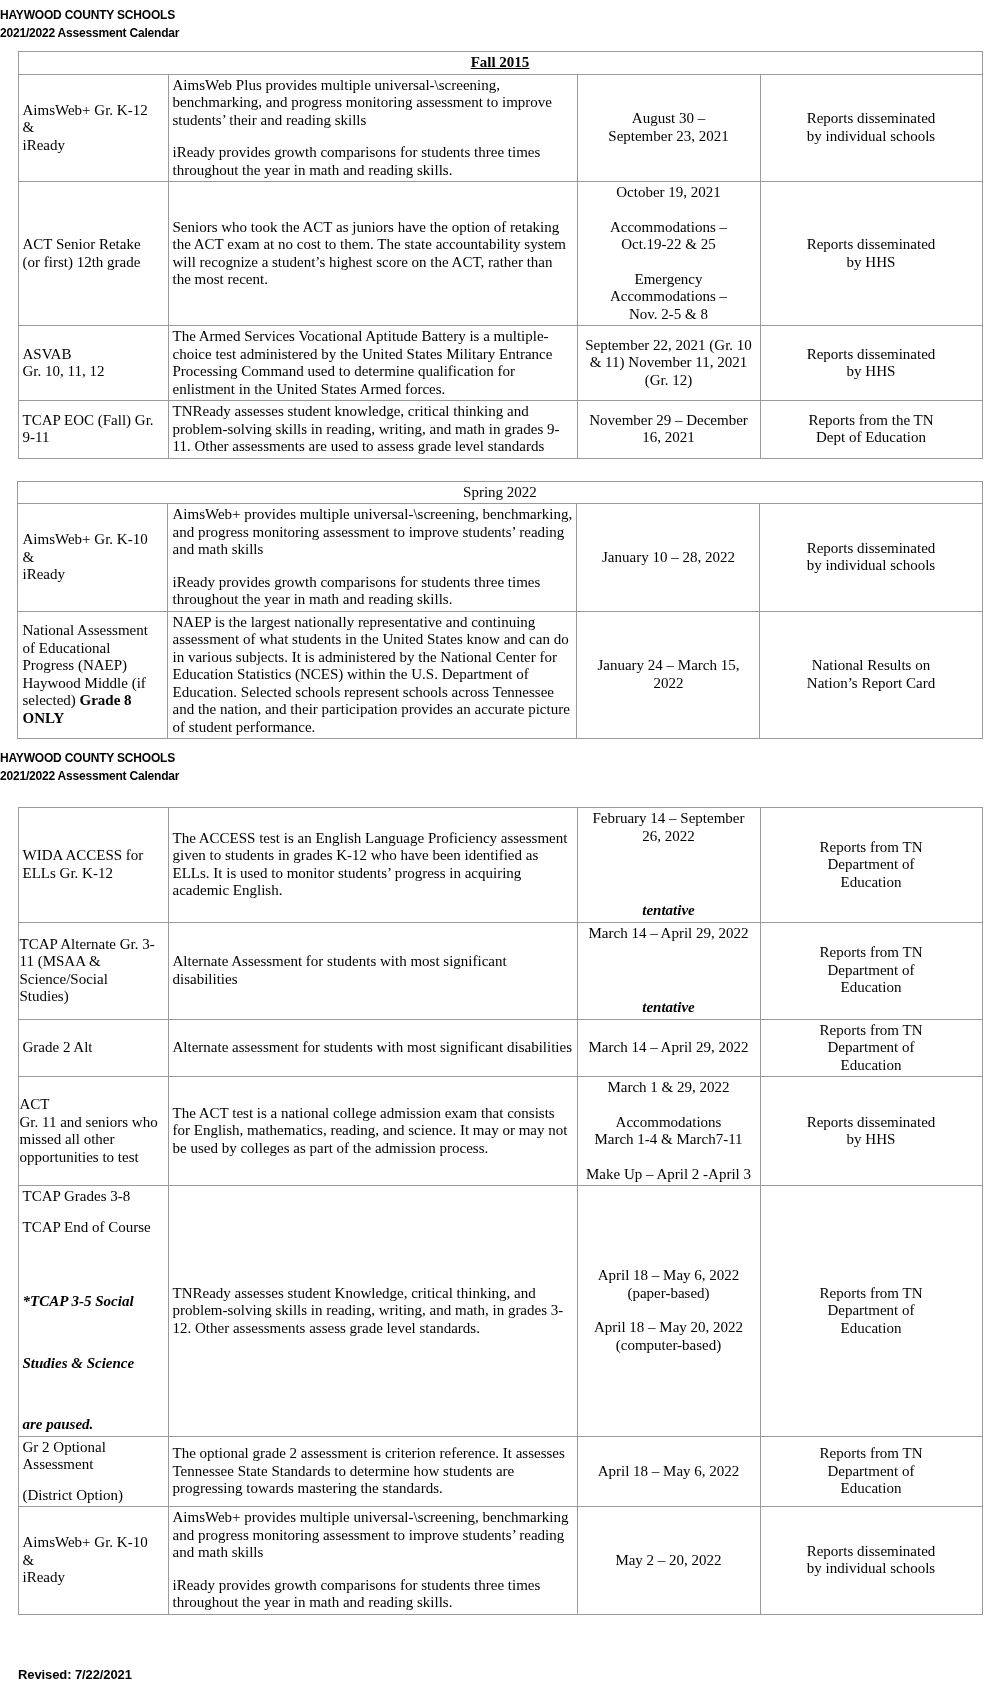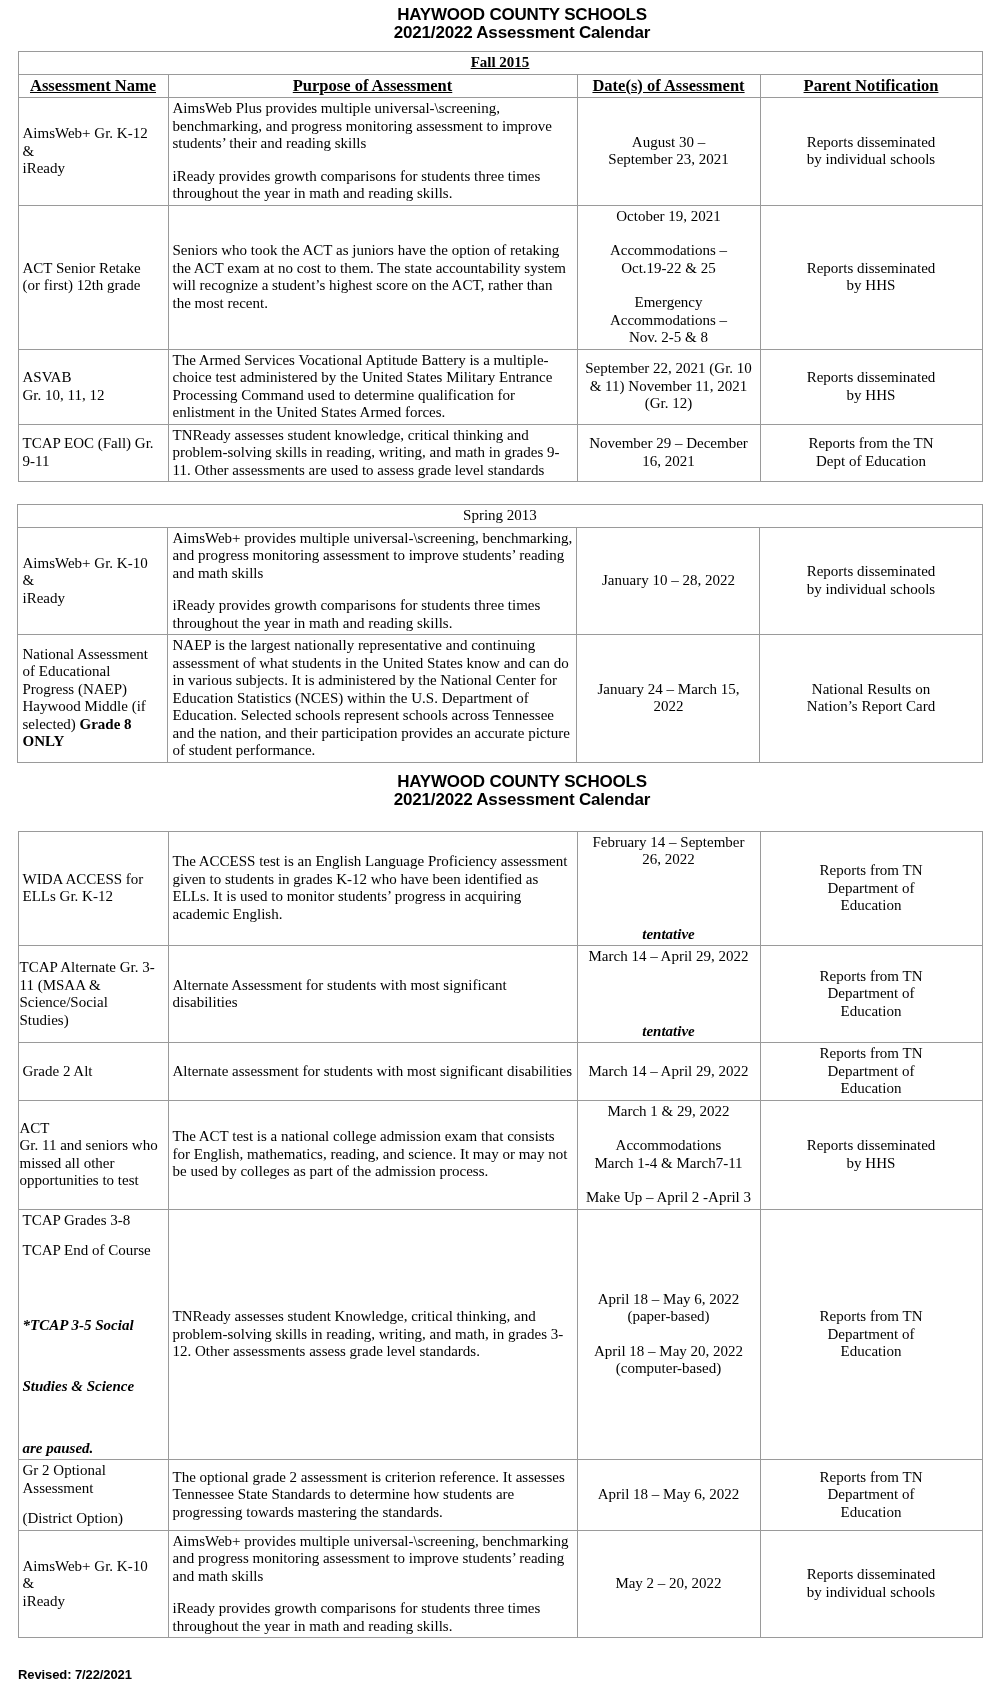--- a/index.html
+++ b/index.html
@@ -24,13 +24,12 @@
 
   
   .doc-head {
-    text-align: center;
+    text-align: left;
     font-family: "Liberation Sans", sans-serif;
     font-weight: bold;
-    font-size: 17px;
+    font-size: 12px;
     line-height: 18px;
     letter-spacing: -0.2px;
-    margin-left: 44px;
   }
   .doc-head .line2 { display: block; }
 

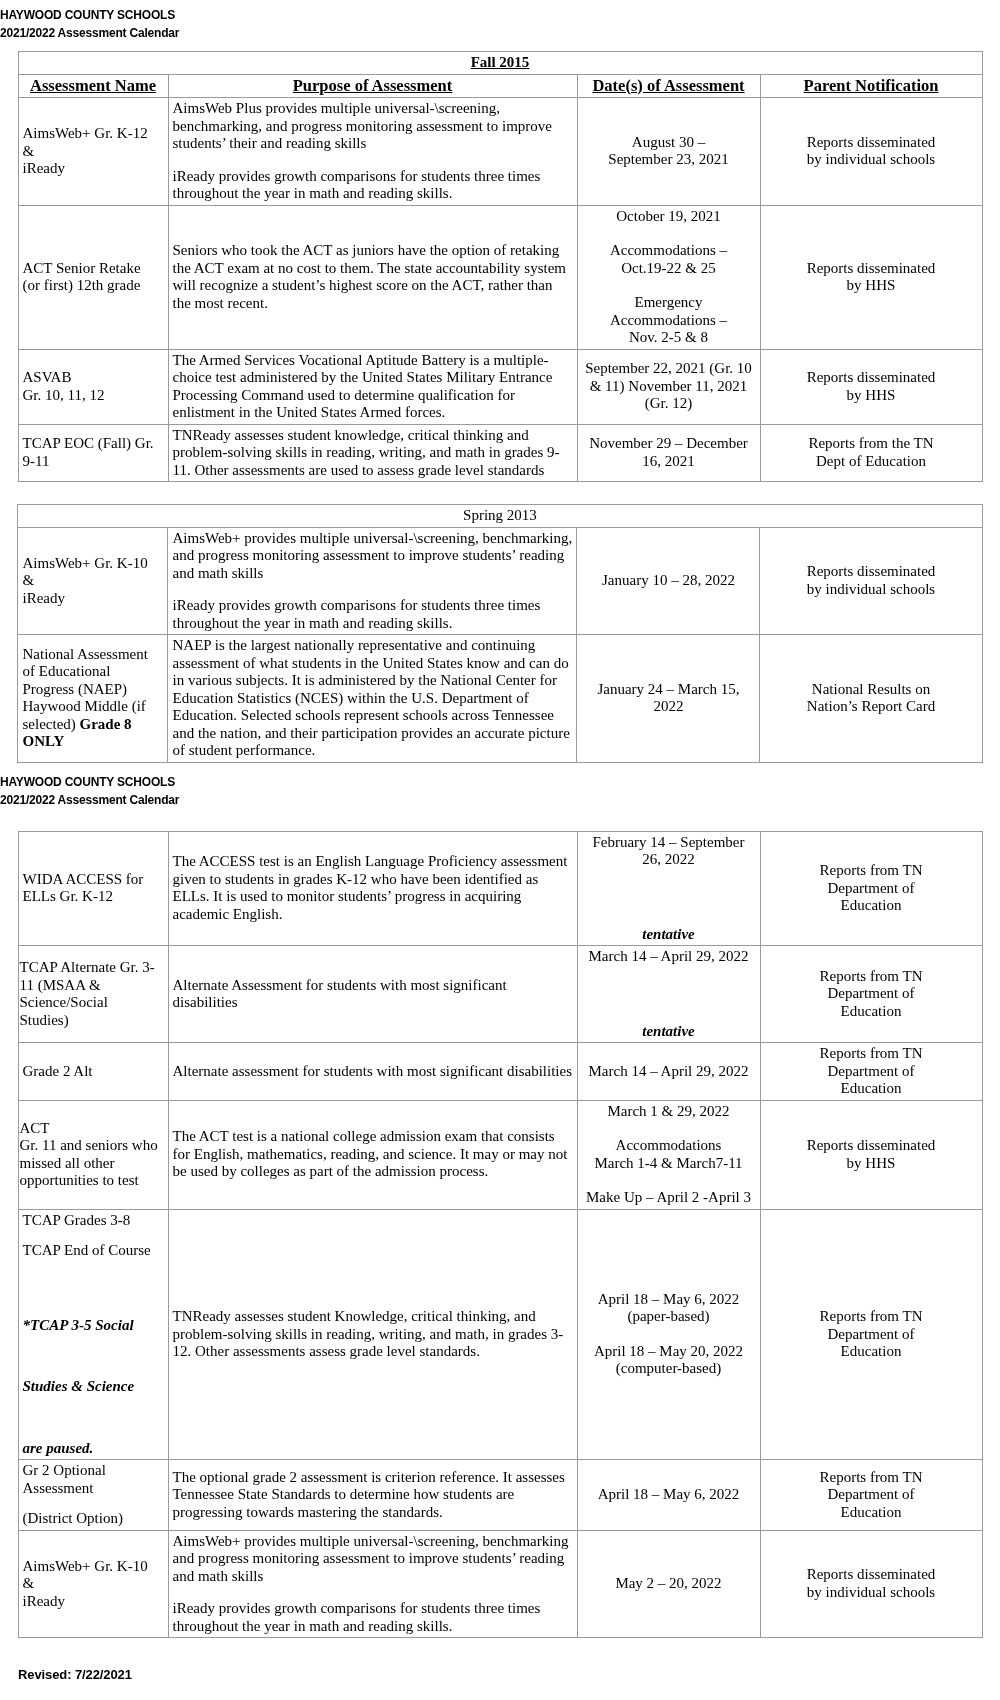--- a/index.html
+++ b/index.html
@@ -133,12 +133,6 @@
       <tr>
         <td class="season-cell" colspan="4"><span>Fall 2015</span></td>
       </tr>
-      <tr class="hdr">
-        <td><span>Assessment Name</span></td>
-        <td><span>Purpose of Assessment</span></td>
-        <td><span>Date(s) of Assessment</span></td>
-        <td><span>Parent Notification</span></td>
-      </tr>
 
       <tr>
         <td class="cell-name">

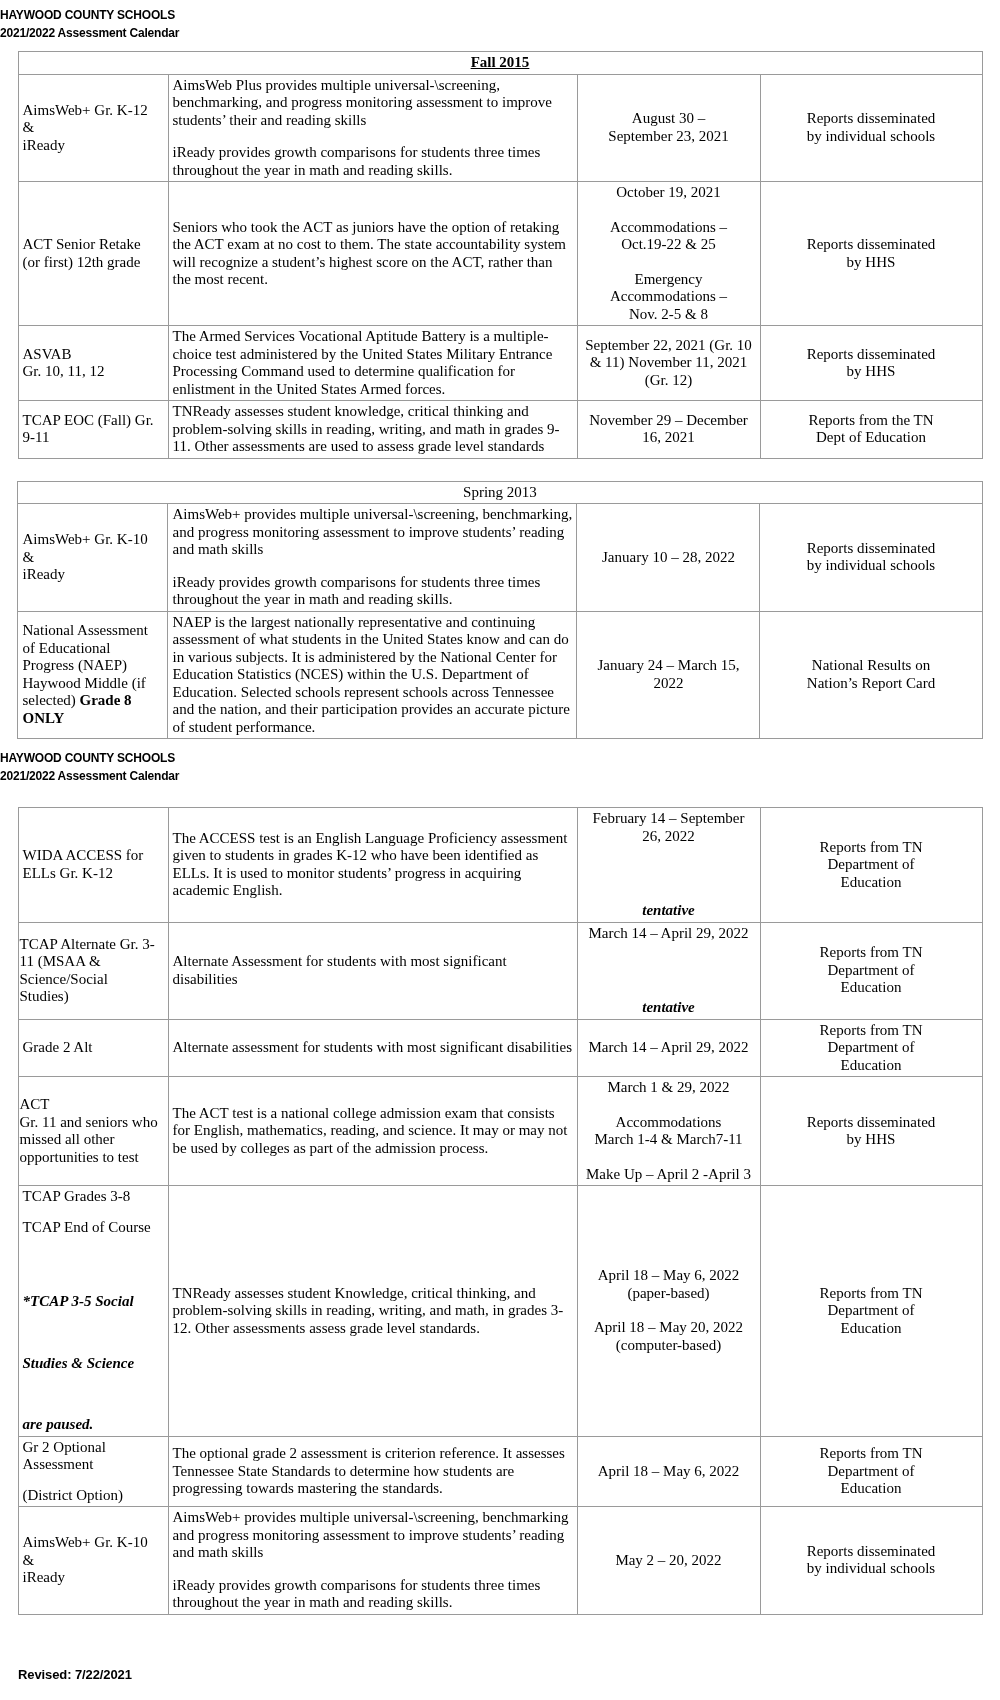--- a/index.html
+++ b/index.html
@@ -225,7 +225,7 @@
       </colgroup>
     <tbody>
       <tr>
-        <td class="season-cell season-plain" colspan="4"><span>Spring 2013</span></td>
+        <td class="season-cell season-plain" colspan="4"><span>Spring 2022</span></td>
       </tr>
 
       <tr>

